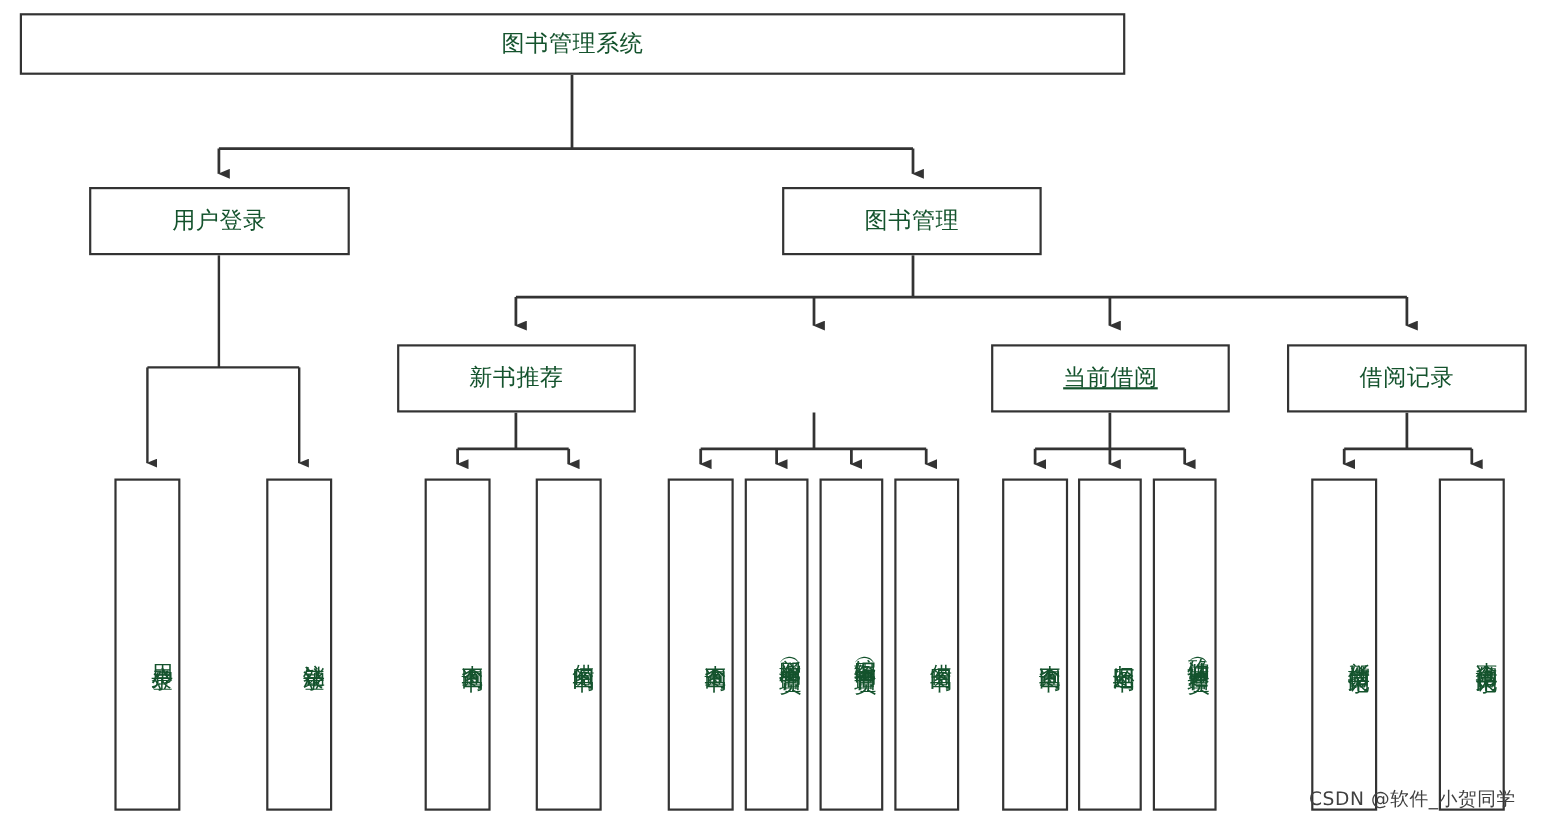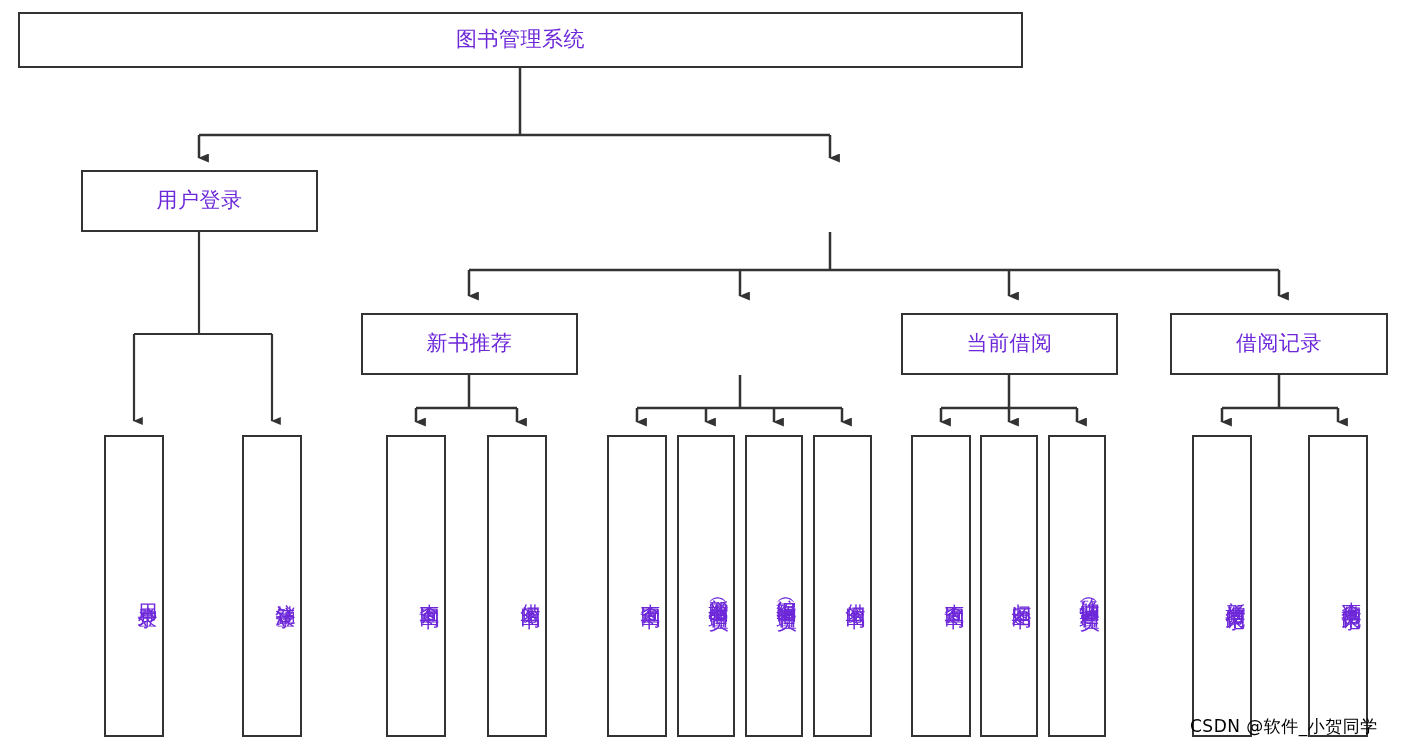--- a/index.html
+++ b/index.html
@@ -33,7 +33,7 @@
     display: flex;
     align-items: center;
     justify-content: center;
-    color: #6d28d9;
+    color: #14532d;
   }
   .node.horiz {
     font-size: 21px;

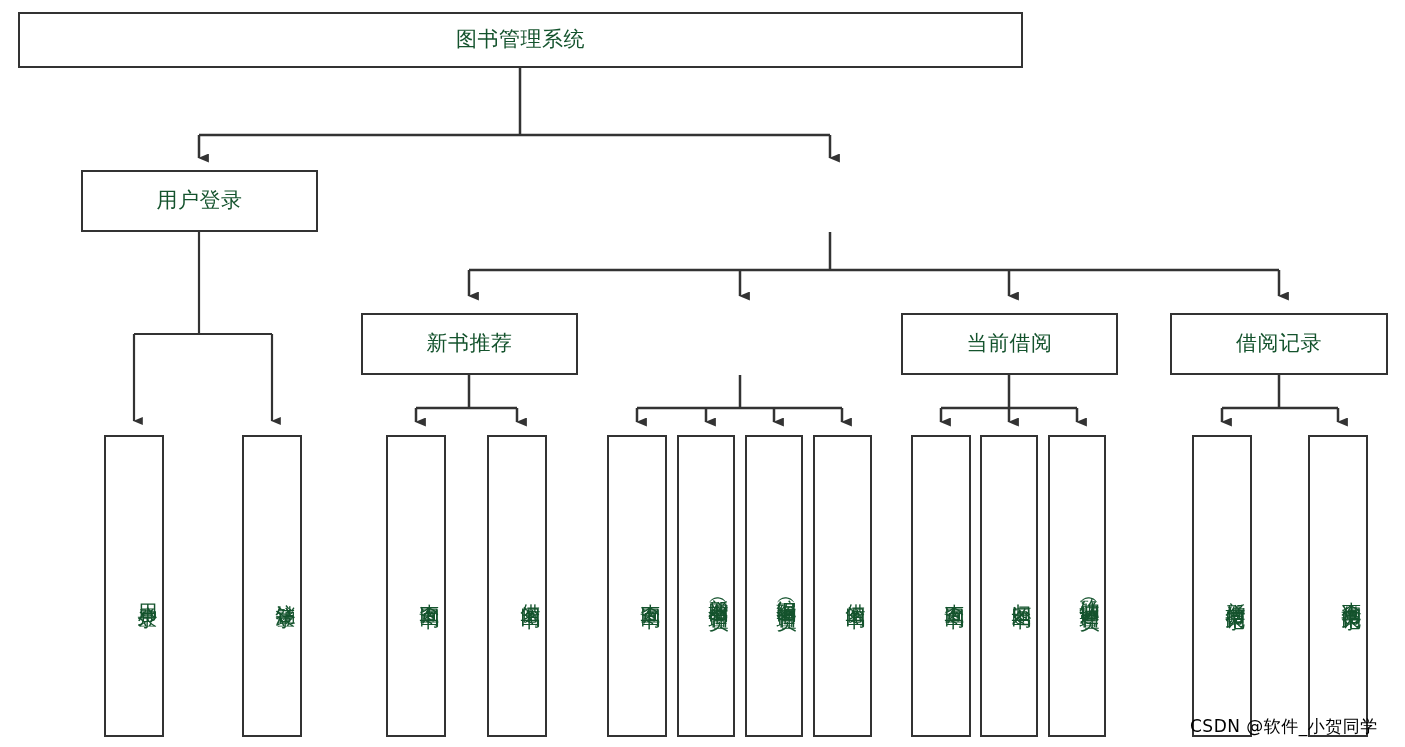--- a/index.html
+++ b/index.html
@@ -128,6 +128,7 @@
   <div class="node horiz root" style="left:18px; top:12px; width:1005px; height:56px;">图书管理系统</div>
 
   <div class="node horiz" style="left:81px; top:170px; width:237px; height:62px;">用户登录</div>
+  <div class="node horiz" style="left:711px; top:170px; width:236px; height:62px;">图书管理</div>
 
   <div class="node horiz" style="left:361px; top:313px; width:217px; height:62px;text-align:right;">新书推荐</div>
   <div class="node horiz" style="left:901px; top:313px; width:217px; height:62px;">当前借阅</div>

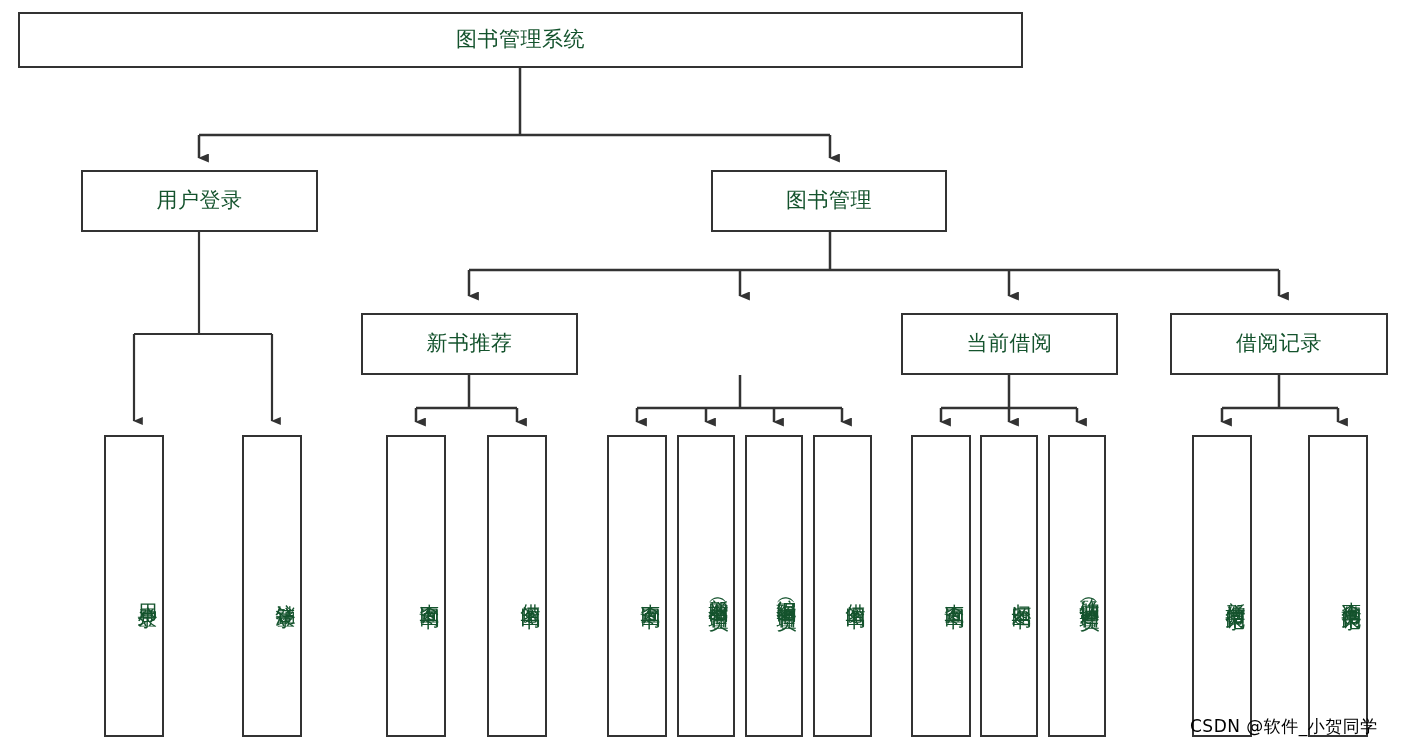--- a/index.html
+++ b/index.html
@@ -131,7 +131,7 @@
   <div class="node horiz" style="left:711px; top:170px; width:236px; height:62px;">图书管理</div>
 
   <div class="node horiz" style="left:361px; top:313px; width:217px; height:62px;text-align:right;">新书推荐</div>
-  <div class="node horiz" style="left:901px; top:313px; width:217px; height:62px;">当前借阅</div>
+  <div class="node horiz" style="left:901px; top:313px; width:217px; height:62px;text-decoration:underline;">当前借阅</div>
   <div class="node horiz" style="left:1170px; top:313px; width:218px; height:62px;">借阅记录</div>
 
   <div class="node vert" style="left:104px; top:435px; width:60px; height:302px;">用户登录</div>

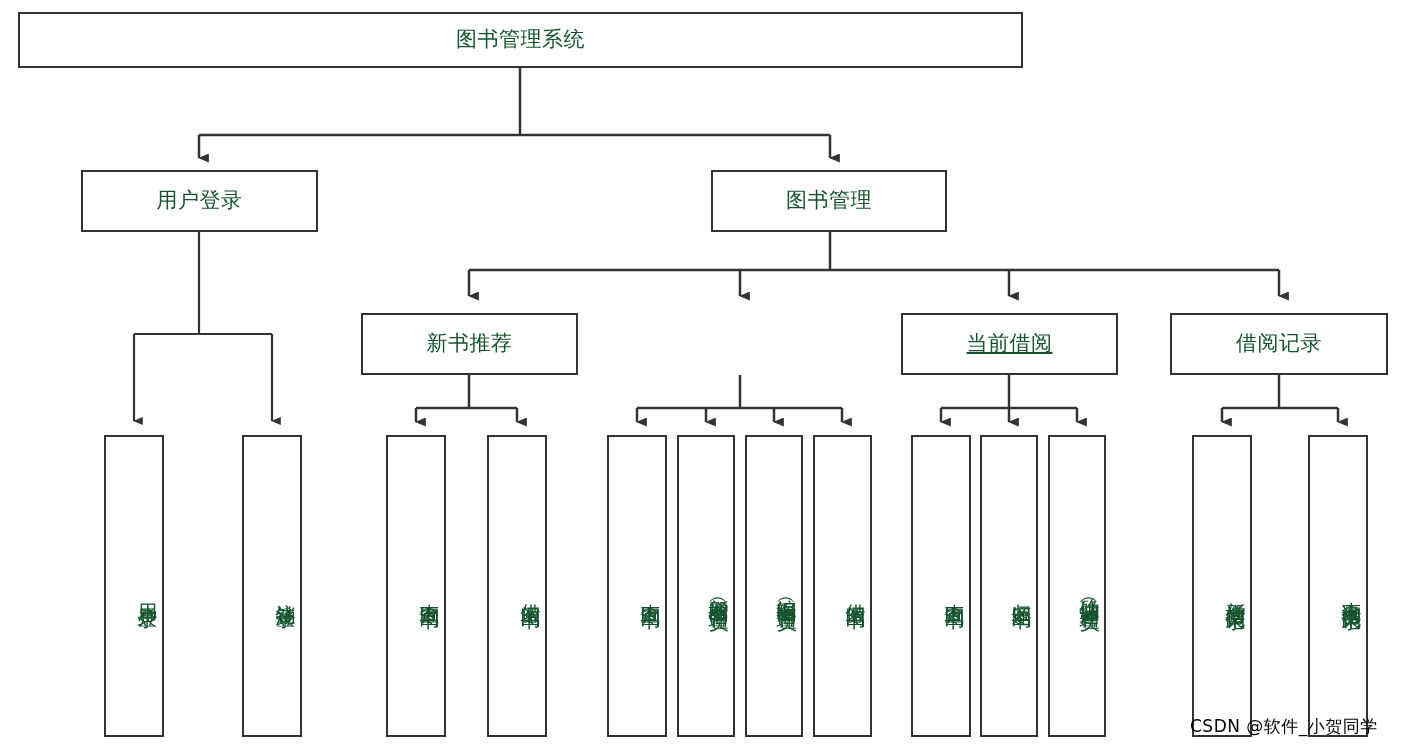--- a/index.html
+++ b/index.html
@@ -54,7 +54,7 @@
   }
   .watermark {
     position: absolute;
-    color: #000000;
+    color: #404040;
     font-size: 17px;
     white-space: nowrap;
     letter-spacing: 0.5px;

